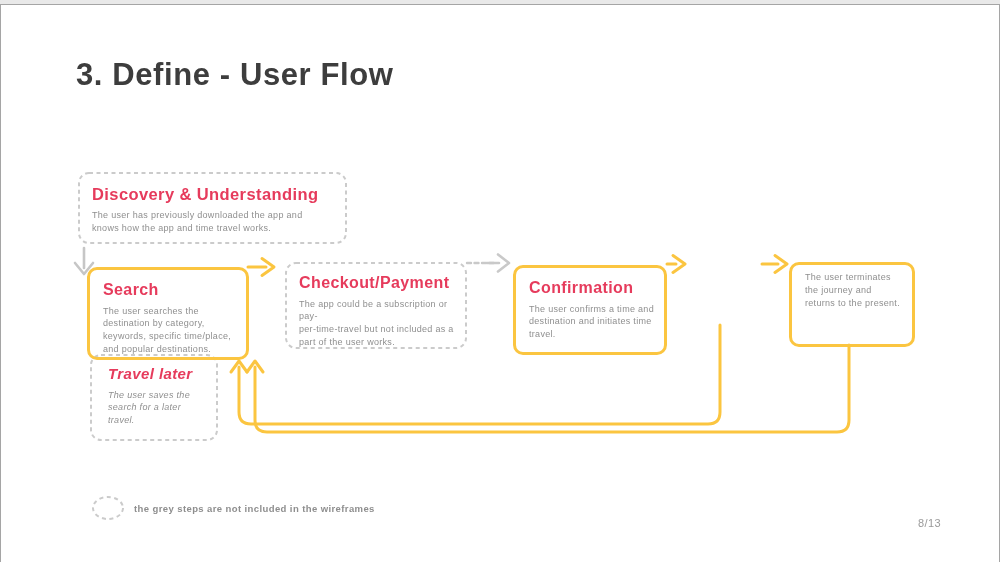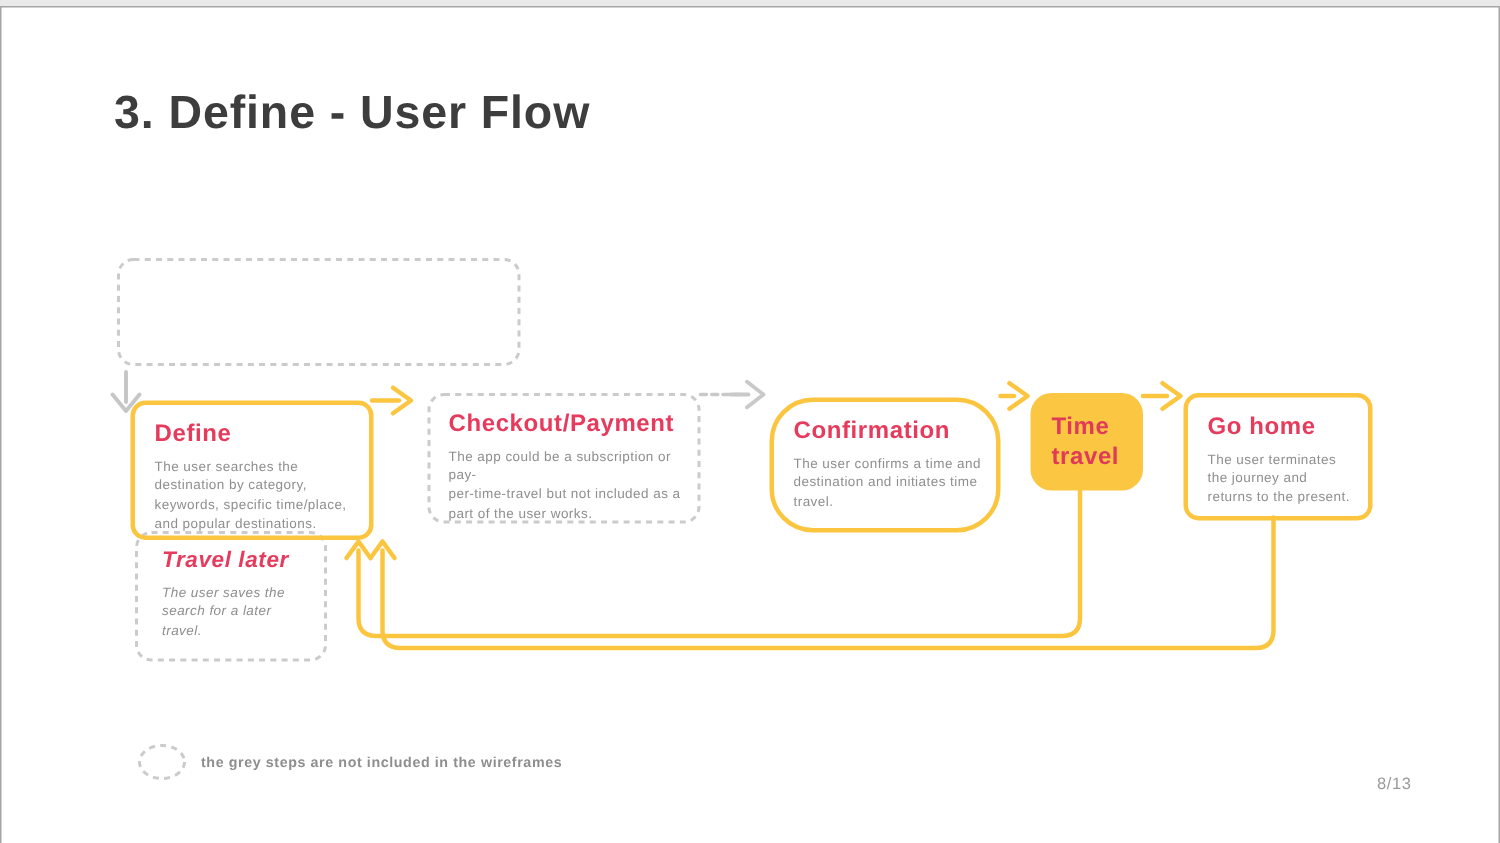--- a/index.html
+++ b/index.html
@@ -91,6 +91,11 @@
 
   <div class="slide-title">3. Define - User Flow</div>
 
+  <div class="box" id="discovery" style="left:78px;top:168px;width:267px;height:70px;">
+    <div class="box-title" style="font-size:16.5px;padding-top:12px;">Discovery &amp; Understanding</div>
+    <div class="box-body">The user has previously downloaded the app and
+knows how the app and time travel works.</div>
+  </div>
 
   <div class="box yellow-box" id="search" style="left:86px;top:262px;width:162px;height:93px;">
     <div class="box-title">Define</div>

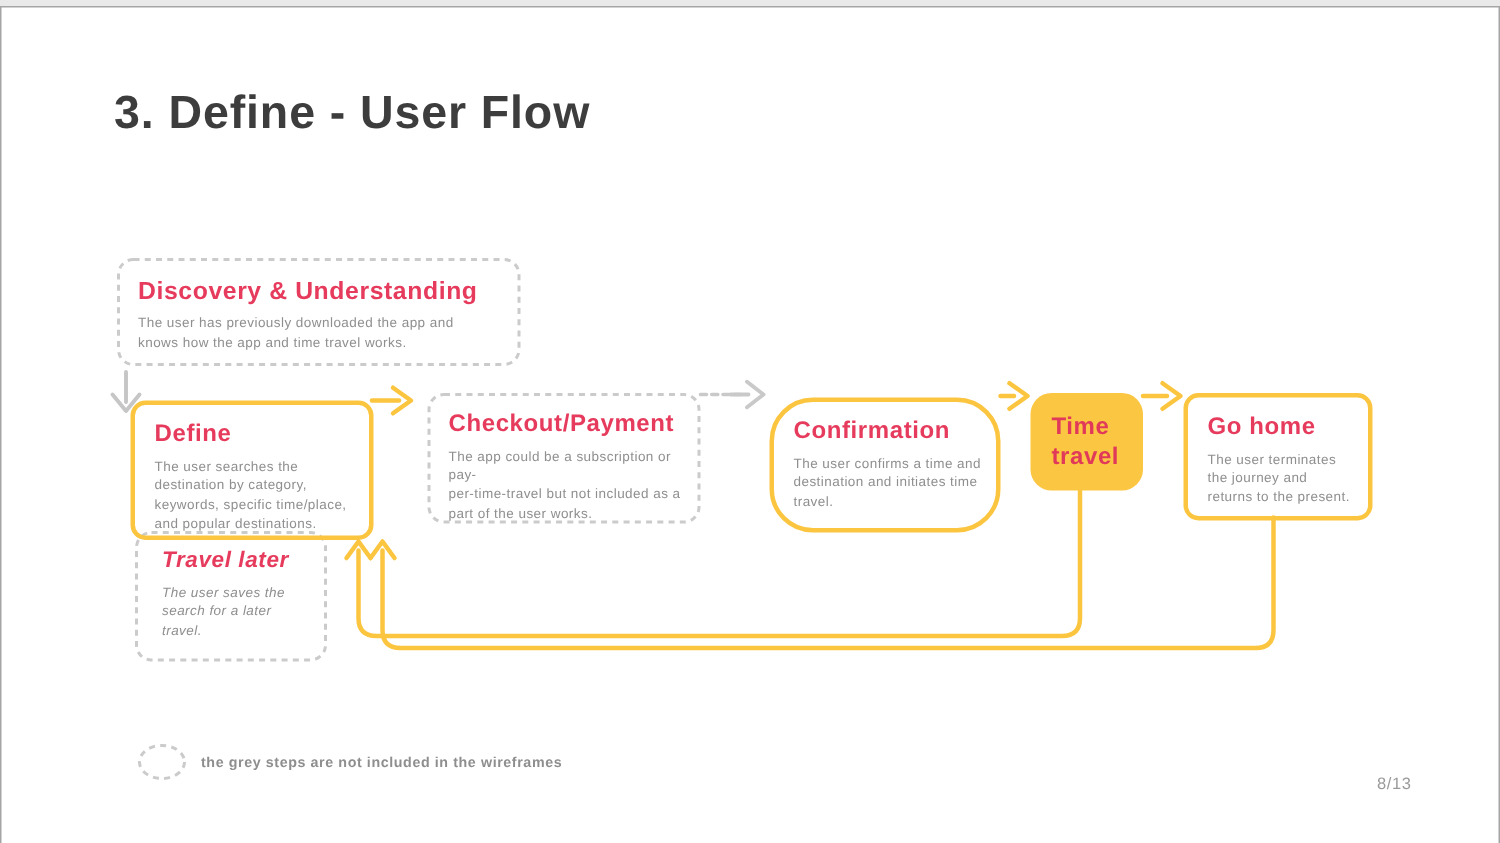--- a/index.html
+++ b/index.html
@@ -98,7 +98,7 @@
   </div>
 
   <div class="box yellow-box" id="search" style="left:86px;top:262px;width:162px;height:93px;">
-    <div class="box-title">Define</div>
+    <div class="box-title">Search</div>
     <div class="box-body">The user searches the
 destination by category,
 keywords, specific time/place,

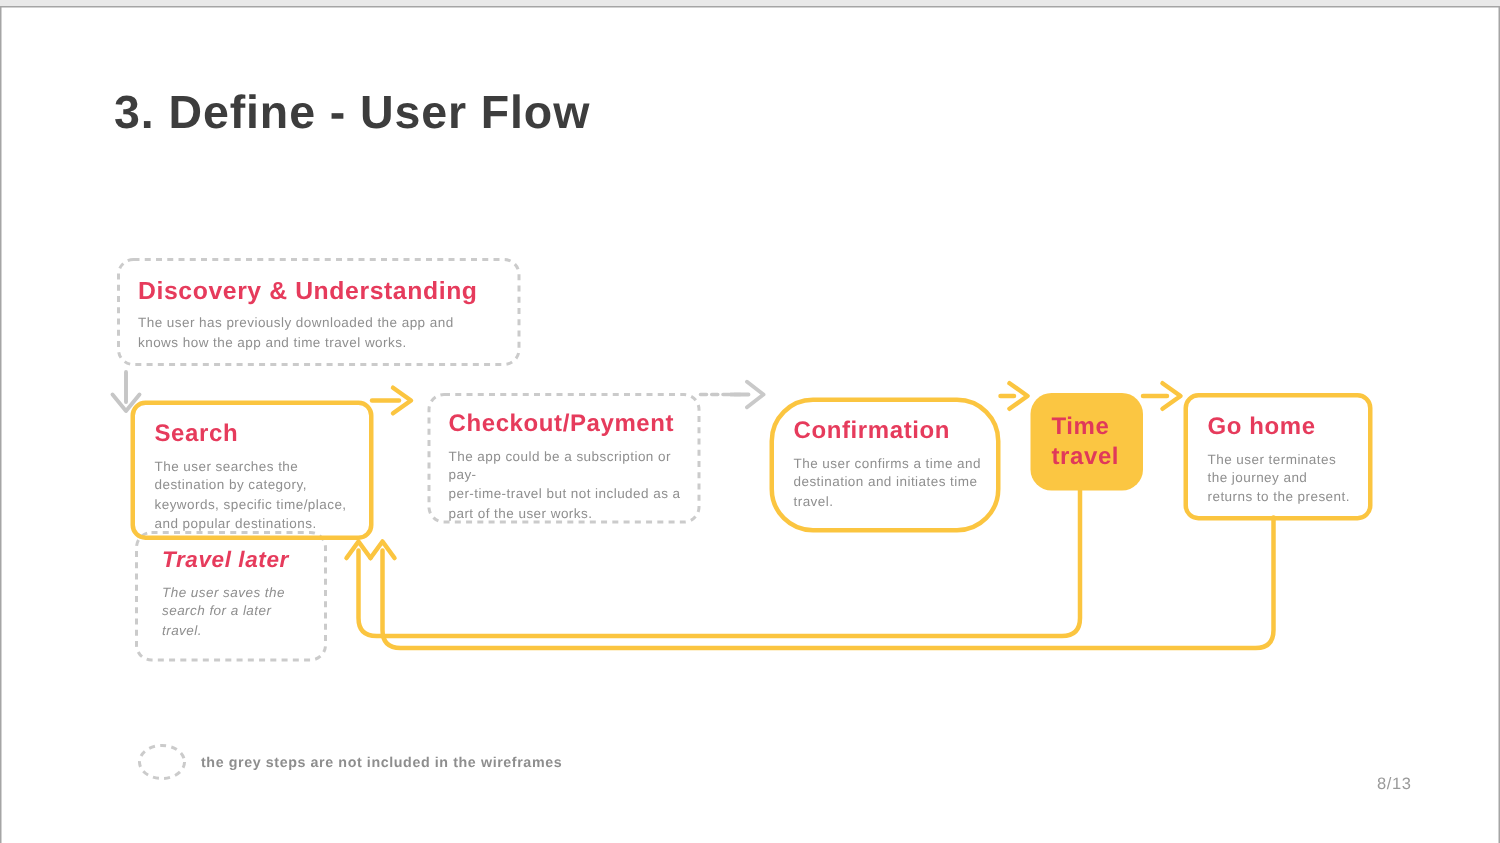--- a/index.html
+++ b/index.html
@@ -112,7 +112,7 @@
 part of the user works.</div>
   </div>
 
-  <div class="box yellow-box" id="confirmation" style="left:512px;top:260px;width:154px;height:90px;border-radius:29px;">
+  <div class="box yellow-box" id="confirmation" style="left:512px;top:260px;width:154px;height:90px;">
     <div class="box-title">Confirmation</div>
     <div class="box-body">The user confirms a time and
 destination and initiates time

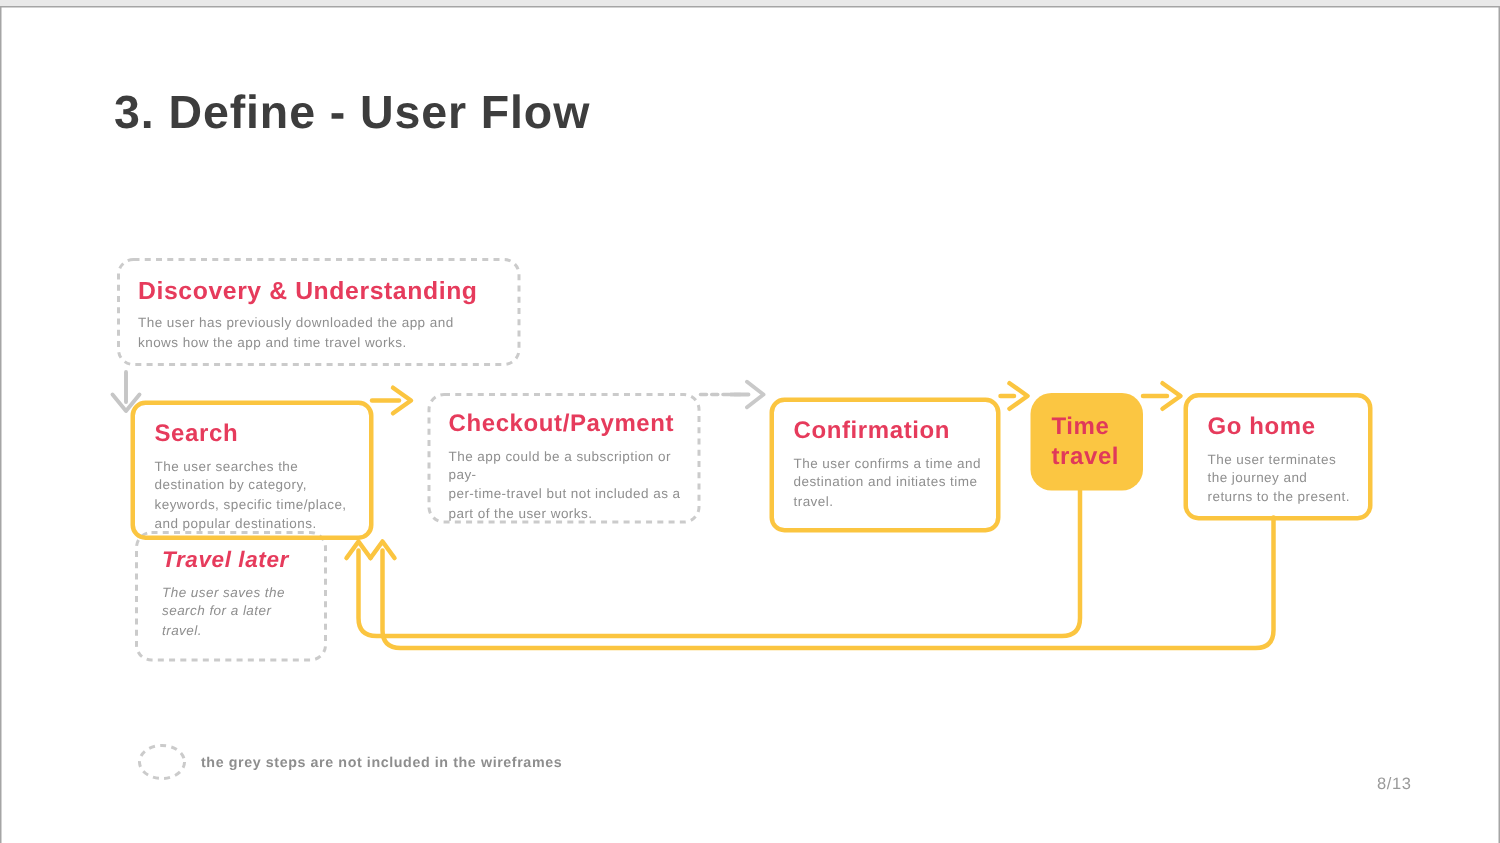--- a/index.html
+++ b/index.html
@@ -119,10 +119,6 @@
 travel.</div>
   </div>
 
-  <div class="box filled-box" id="time-travel" style="left:686px;top:257px;width:75px;height:65px;">
-    <div id="time-travel-label">Time
-travel</div>
-  </div>
 
   <div class="box yellow-box" id="go-home" style="left:788px;top:257px;width:126px;height:85px;">
     <div class="box-title">Go home</div>

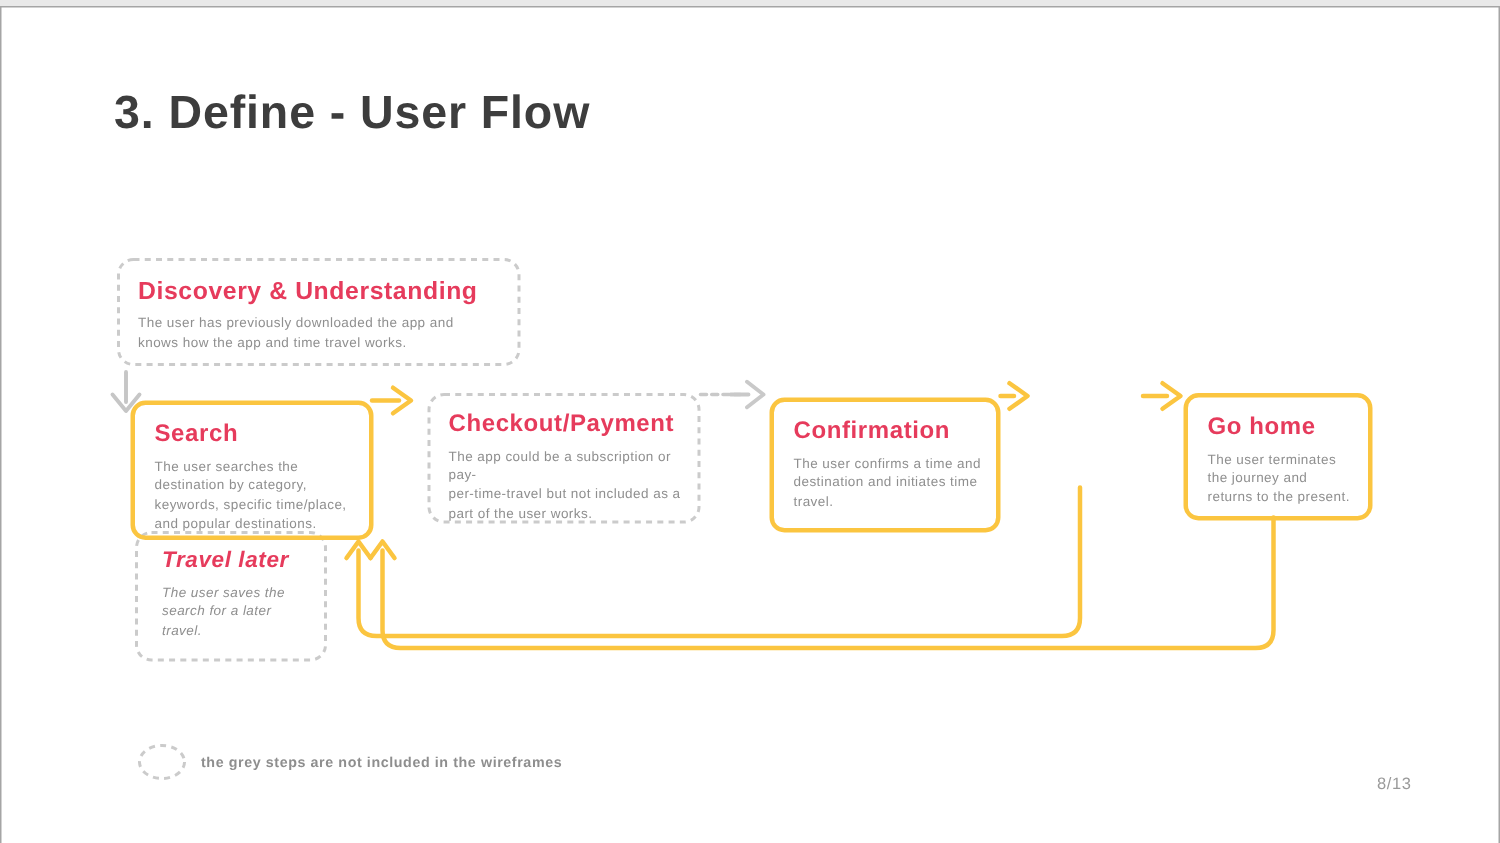--- a/index.html
+++ b/index.html
@@ -121,7 +121,6 @@
 
 
   <div class="box yellow-box" id="go-home" style="left:788px;top:257px;width:126px;height:85px;">
-    <div class="box-title">Go home</div>
     <div class="box-body">The user terminates
 the journey and
 returns to the present.</div>

